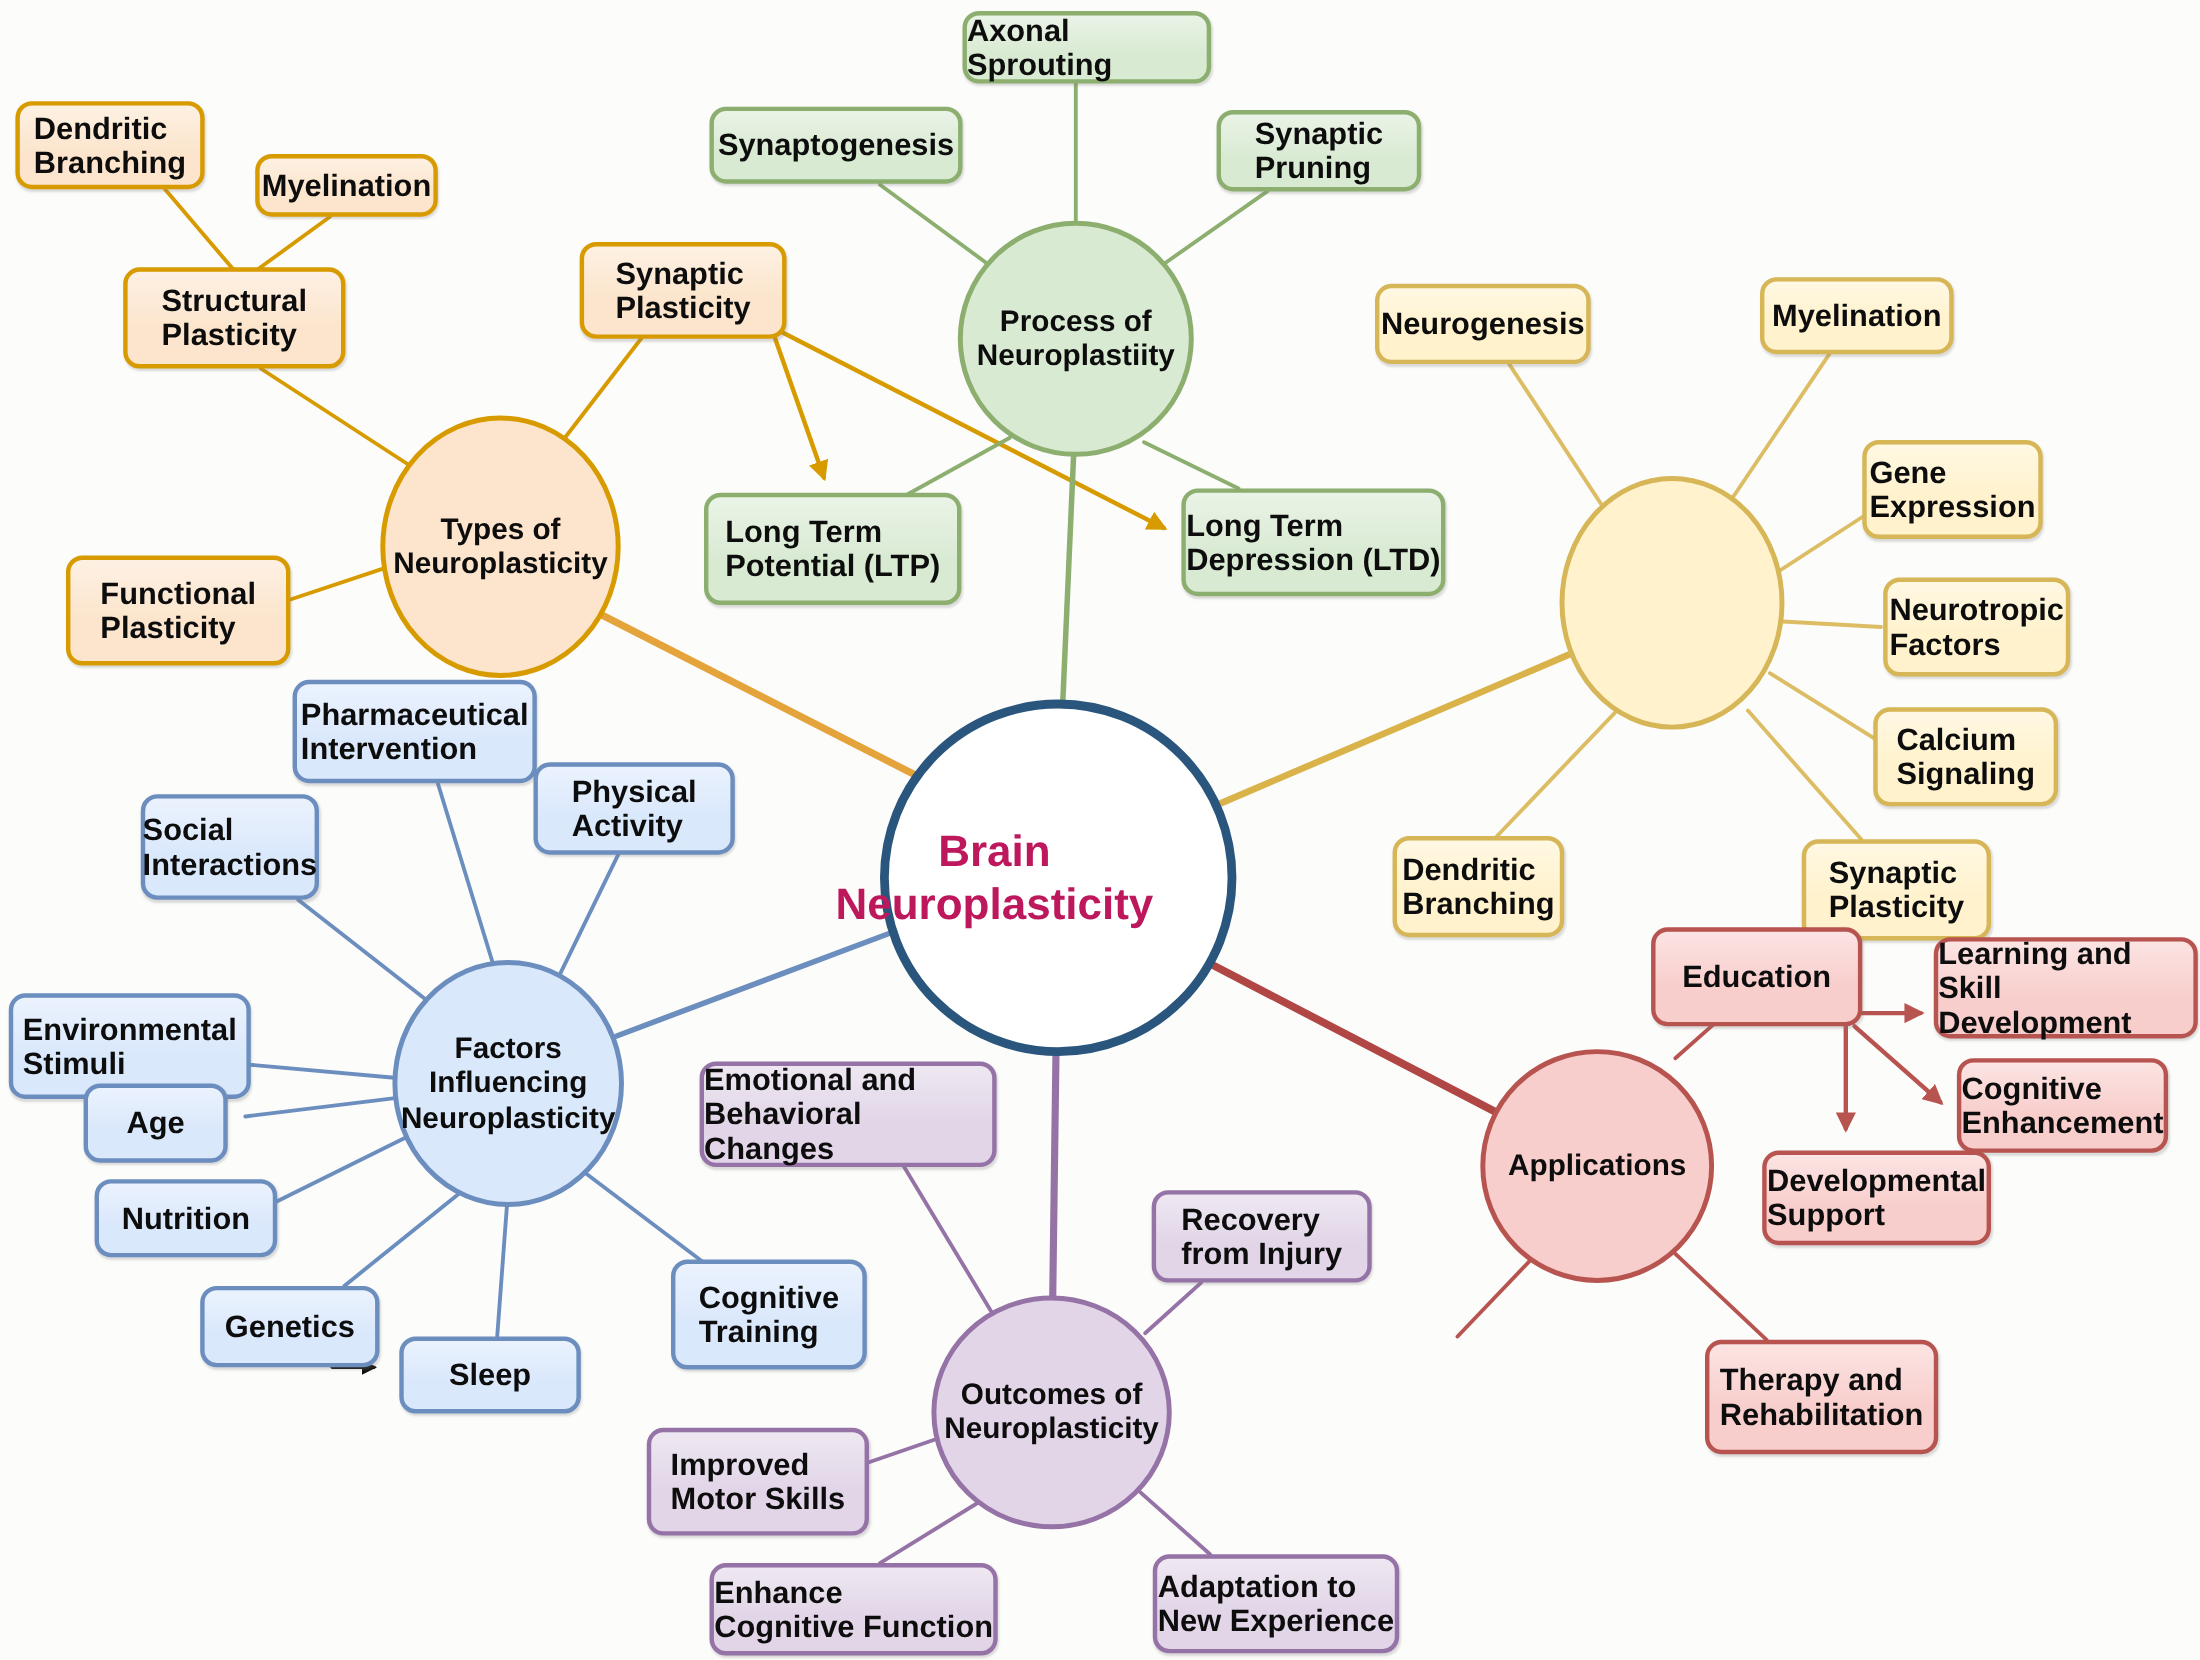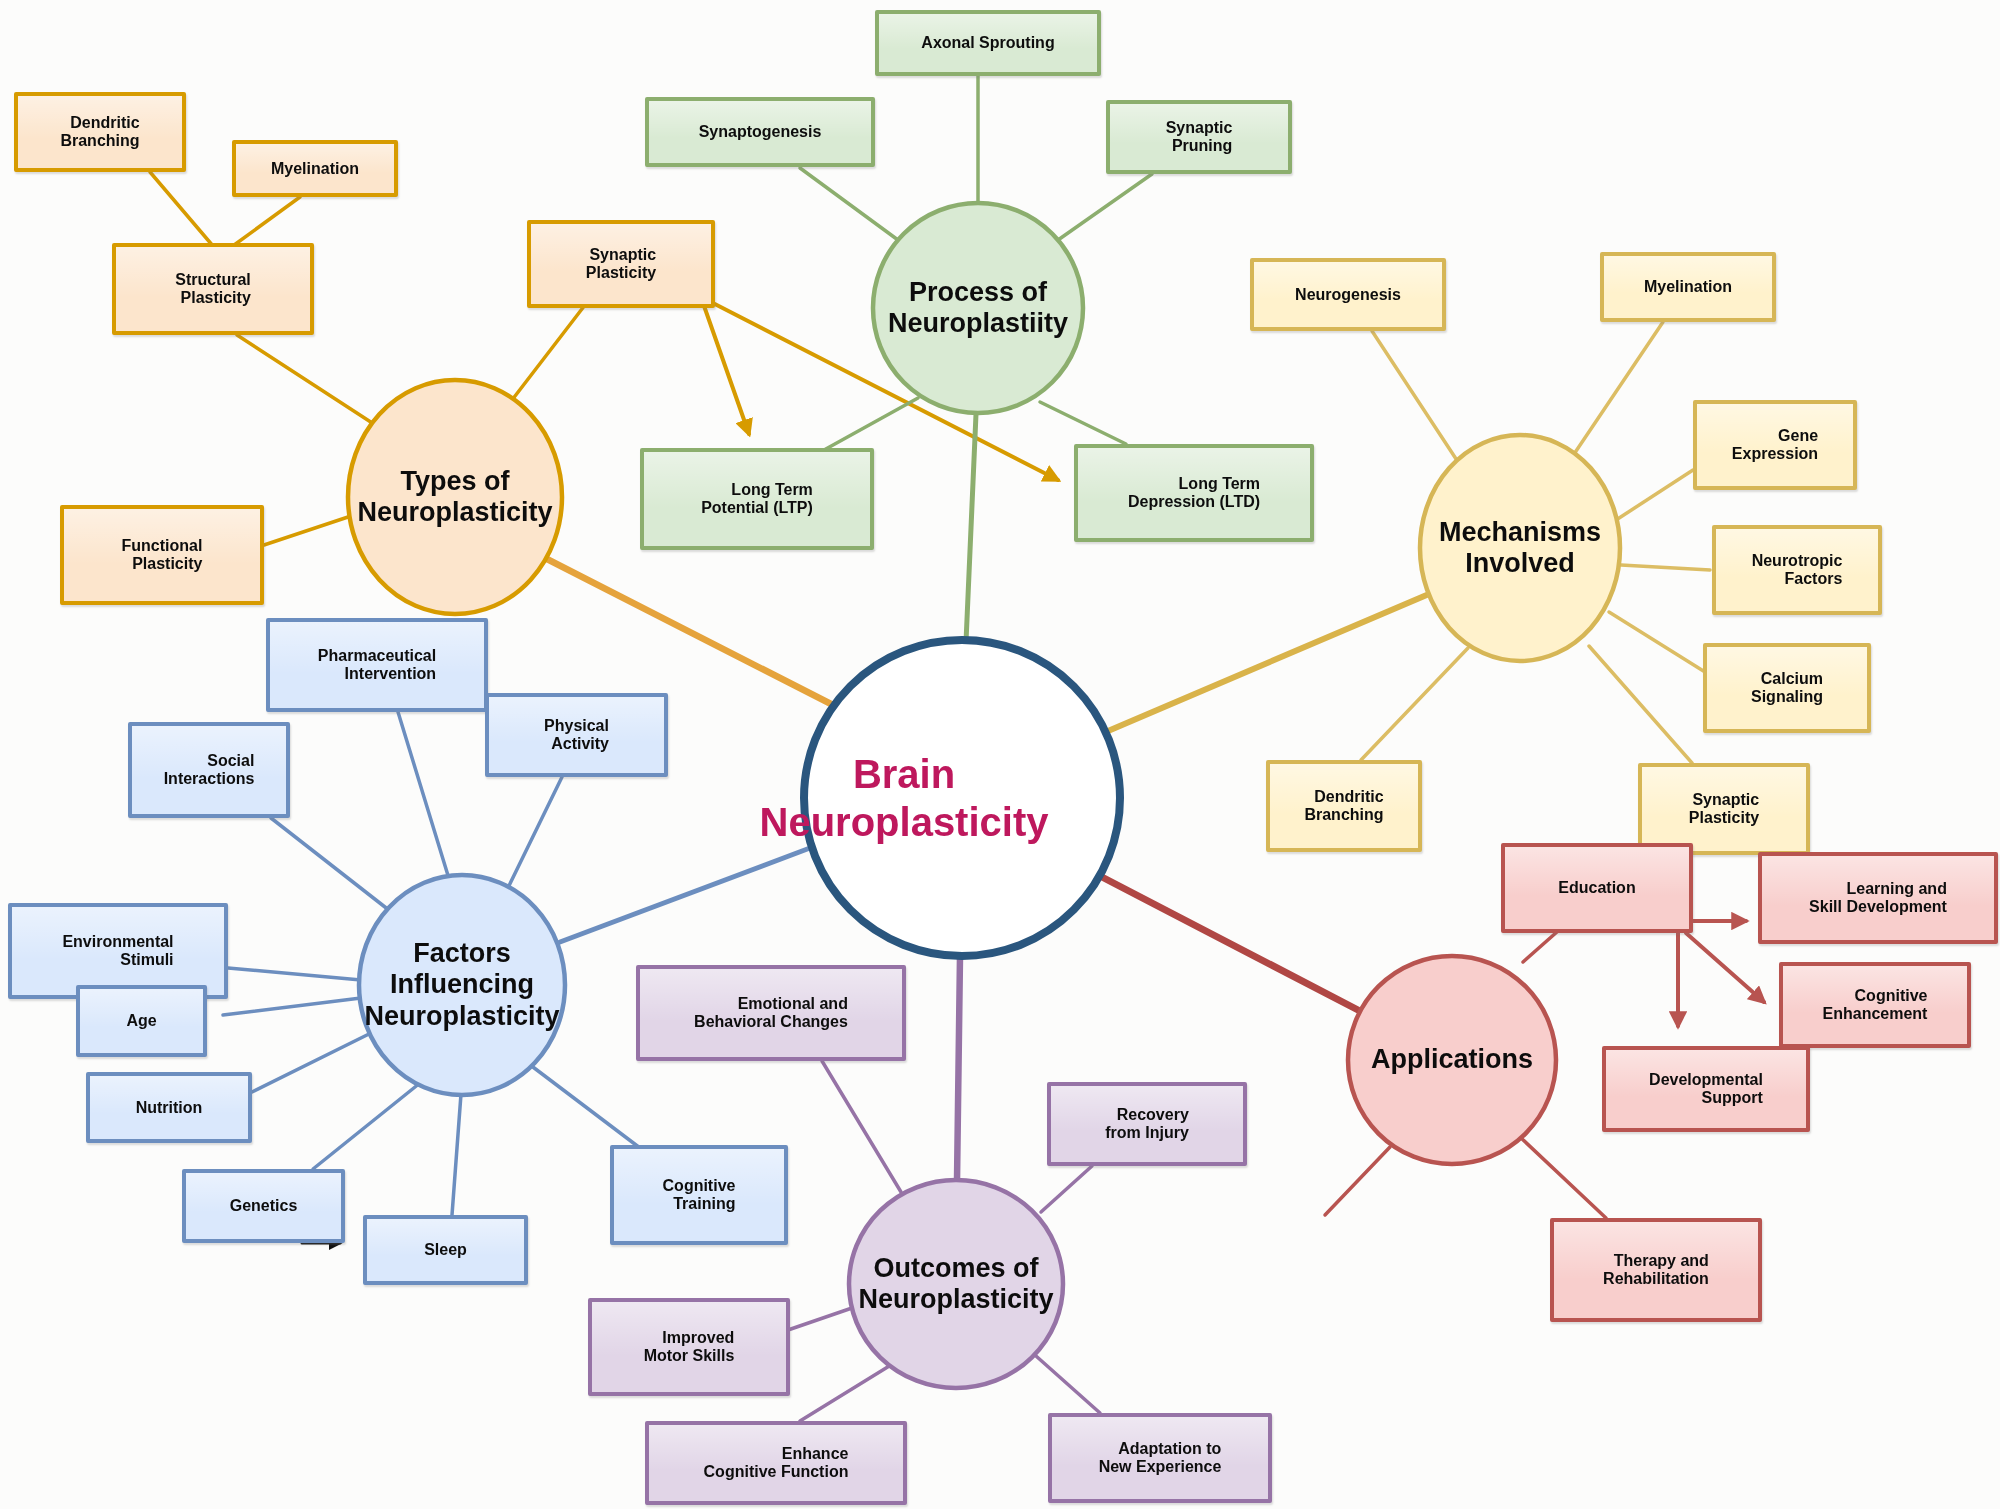--- a/index.html
+++ b/index.html
@@ -13,9 +13,9 @@
   .node-layer { position:absolute; left:0; top:0; width:2000px; height:1509px; }
   .node {
     position:absolute; box-sizing:border-box;
-    border:4px solid; border-radius:2px;
+    border:4px solid; border-radius:15px;
     display:flex; align-items:center; justify-content:center;
-    text-align:right; font-weight:bold; font-size:16px; line-height:1.12;
+    text-align:left; font-weight:bold; font-size:28px; line-height:1.12;
     color:#0d0d0d; white-space:pre-line;
     background-image:linear-gradient(rgba(255,255,255,.45), rgba(255,255,255,0) 60%);
     box-shadow:1px 2px 2px rgba(120,120,120,.25);

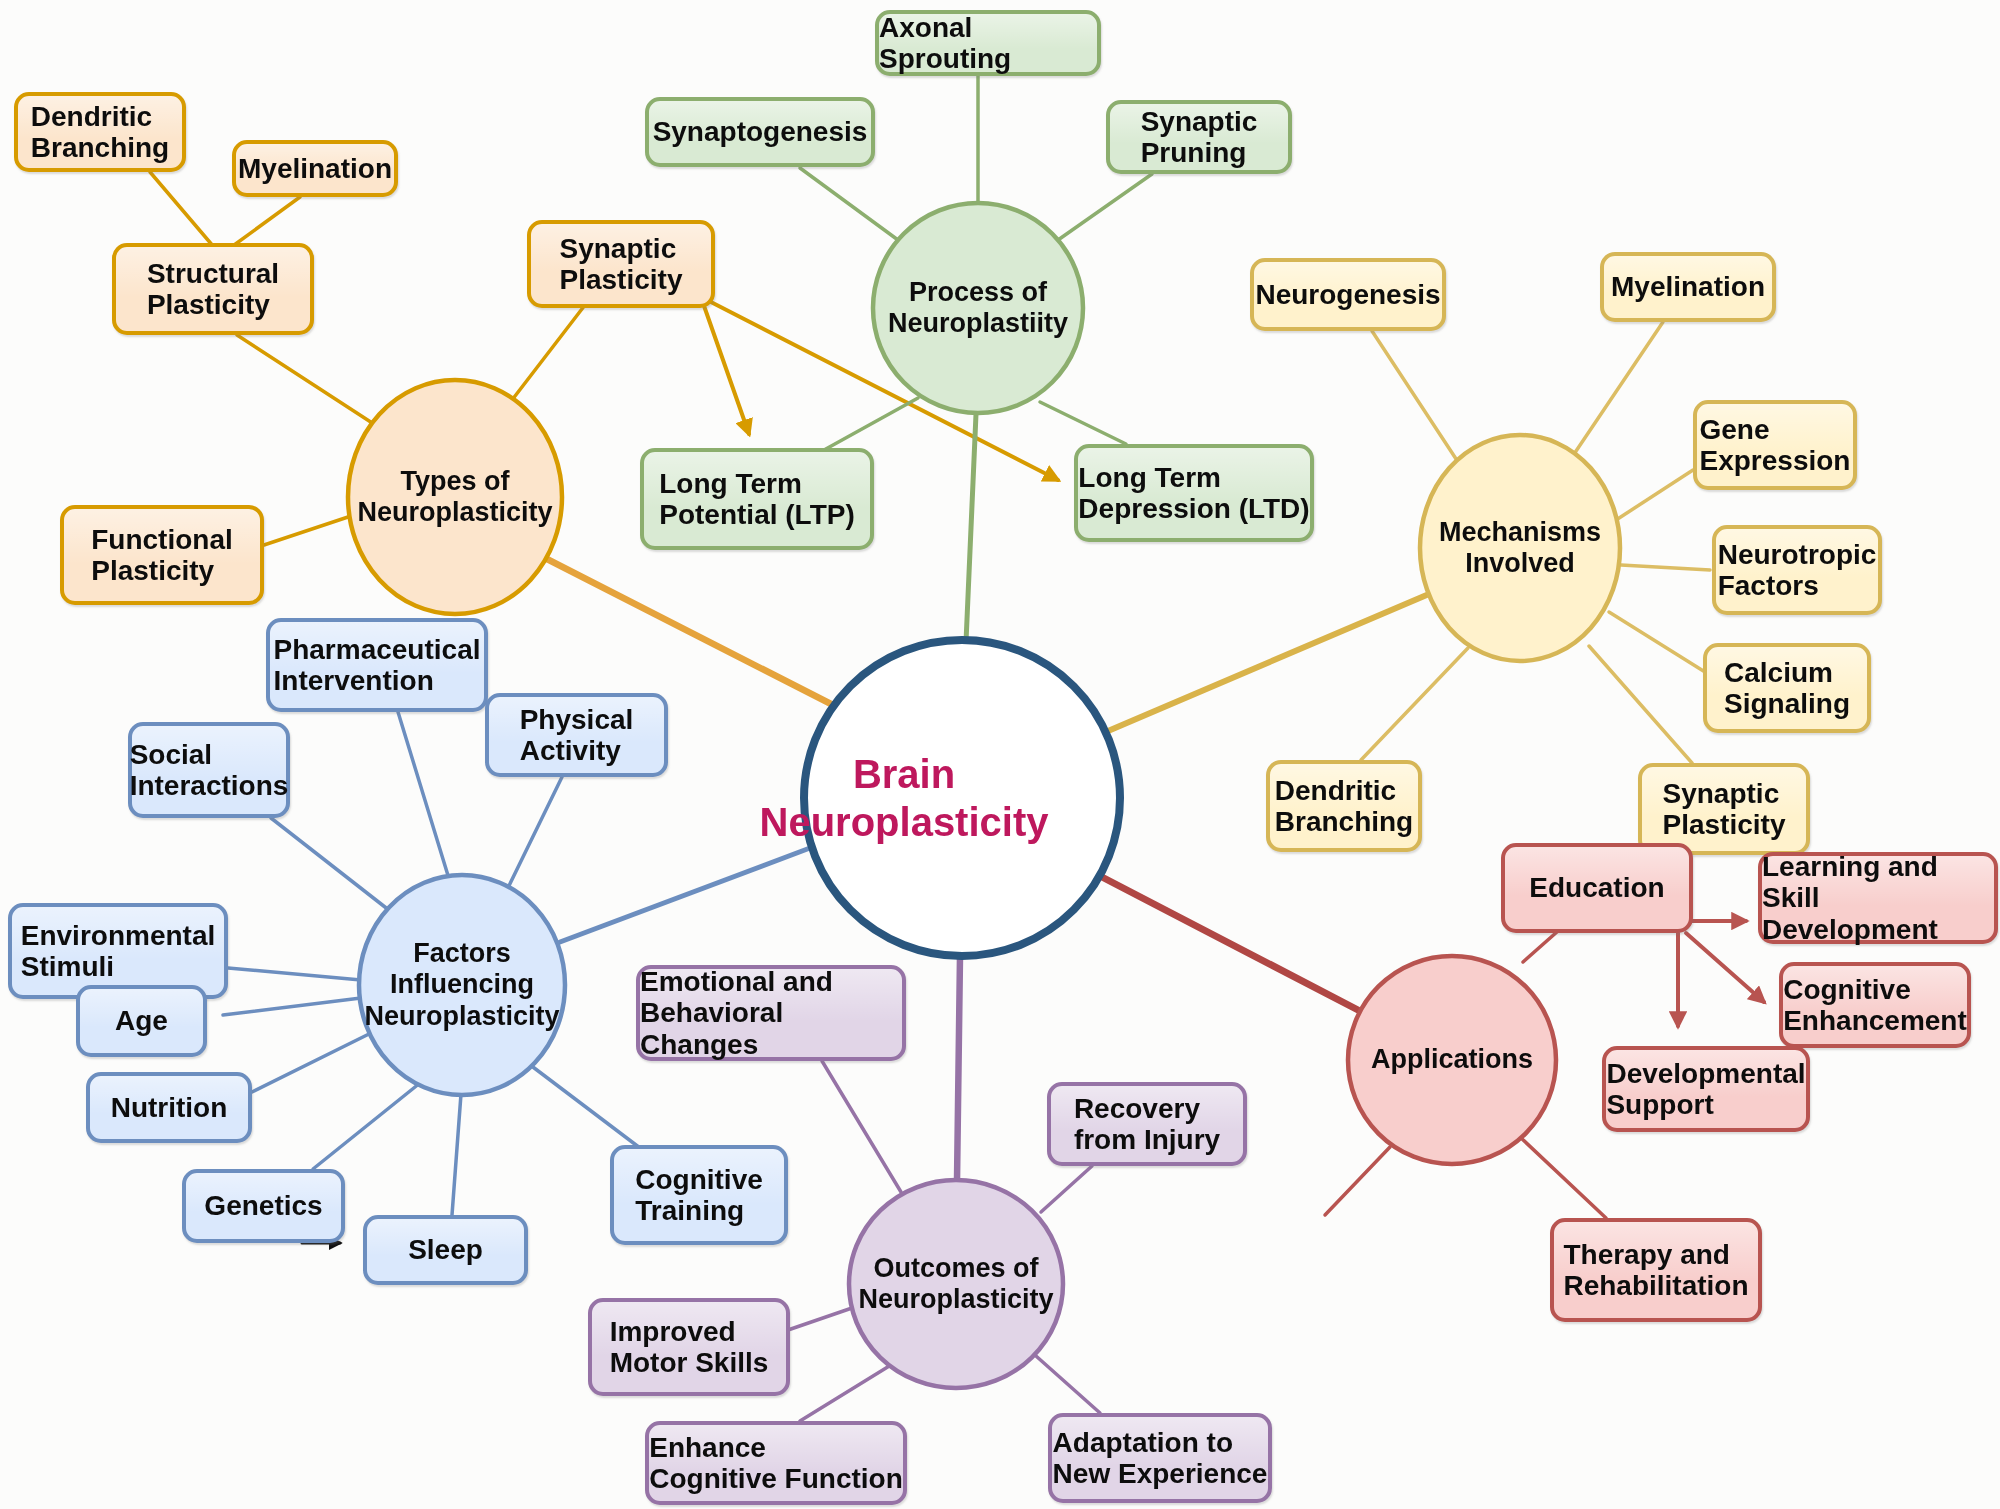--- a/index.html
+++ b/index.html
@@ -122,8 +122,6 @@
 Neuroplasticity</div>
       <div class="hub-label" style="left: 978px; top: 308px; width: 240px;">Process of
 Neuroplastiity</div>
-      <div class="hub-label" style="left: 1520px; top: 548px; width: 230px;">Mechanisms
-Involved</div>
       <div class="hub-label" style="left: 462px; top: 985px; width: 236px;">Factors
 Influencing
 Neuroplasticity</div>

